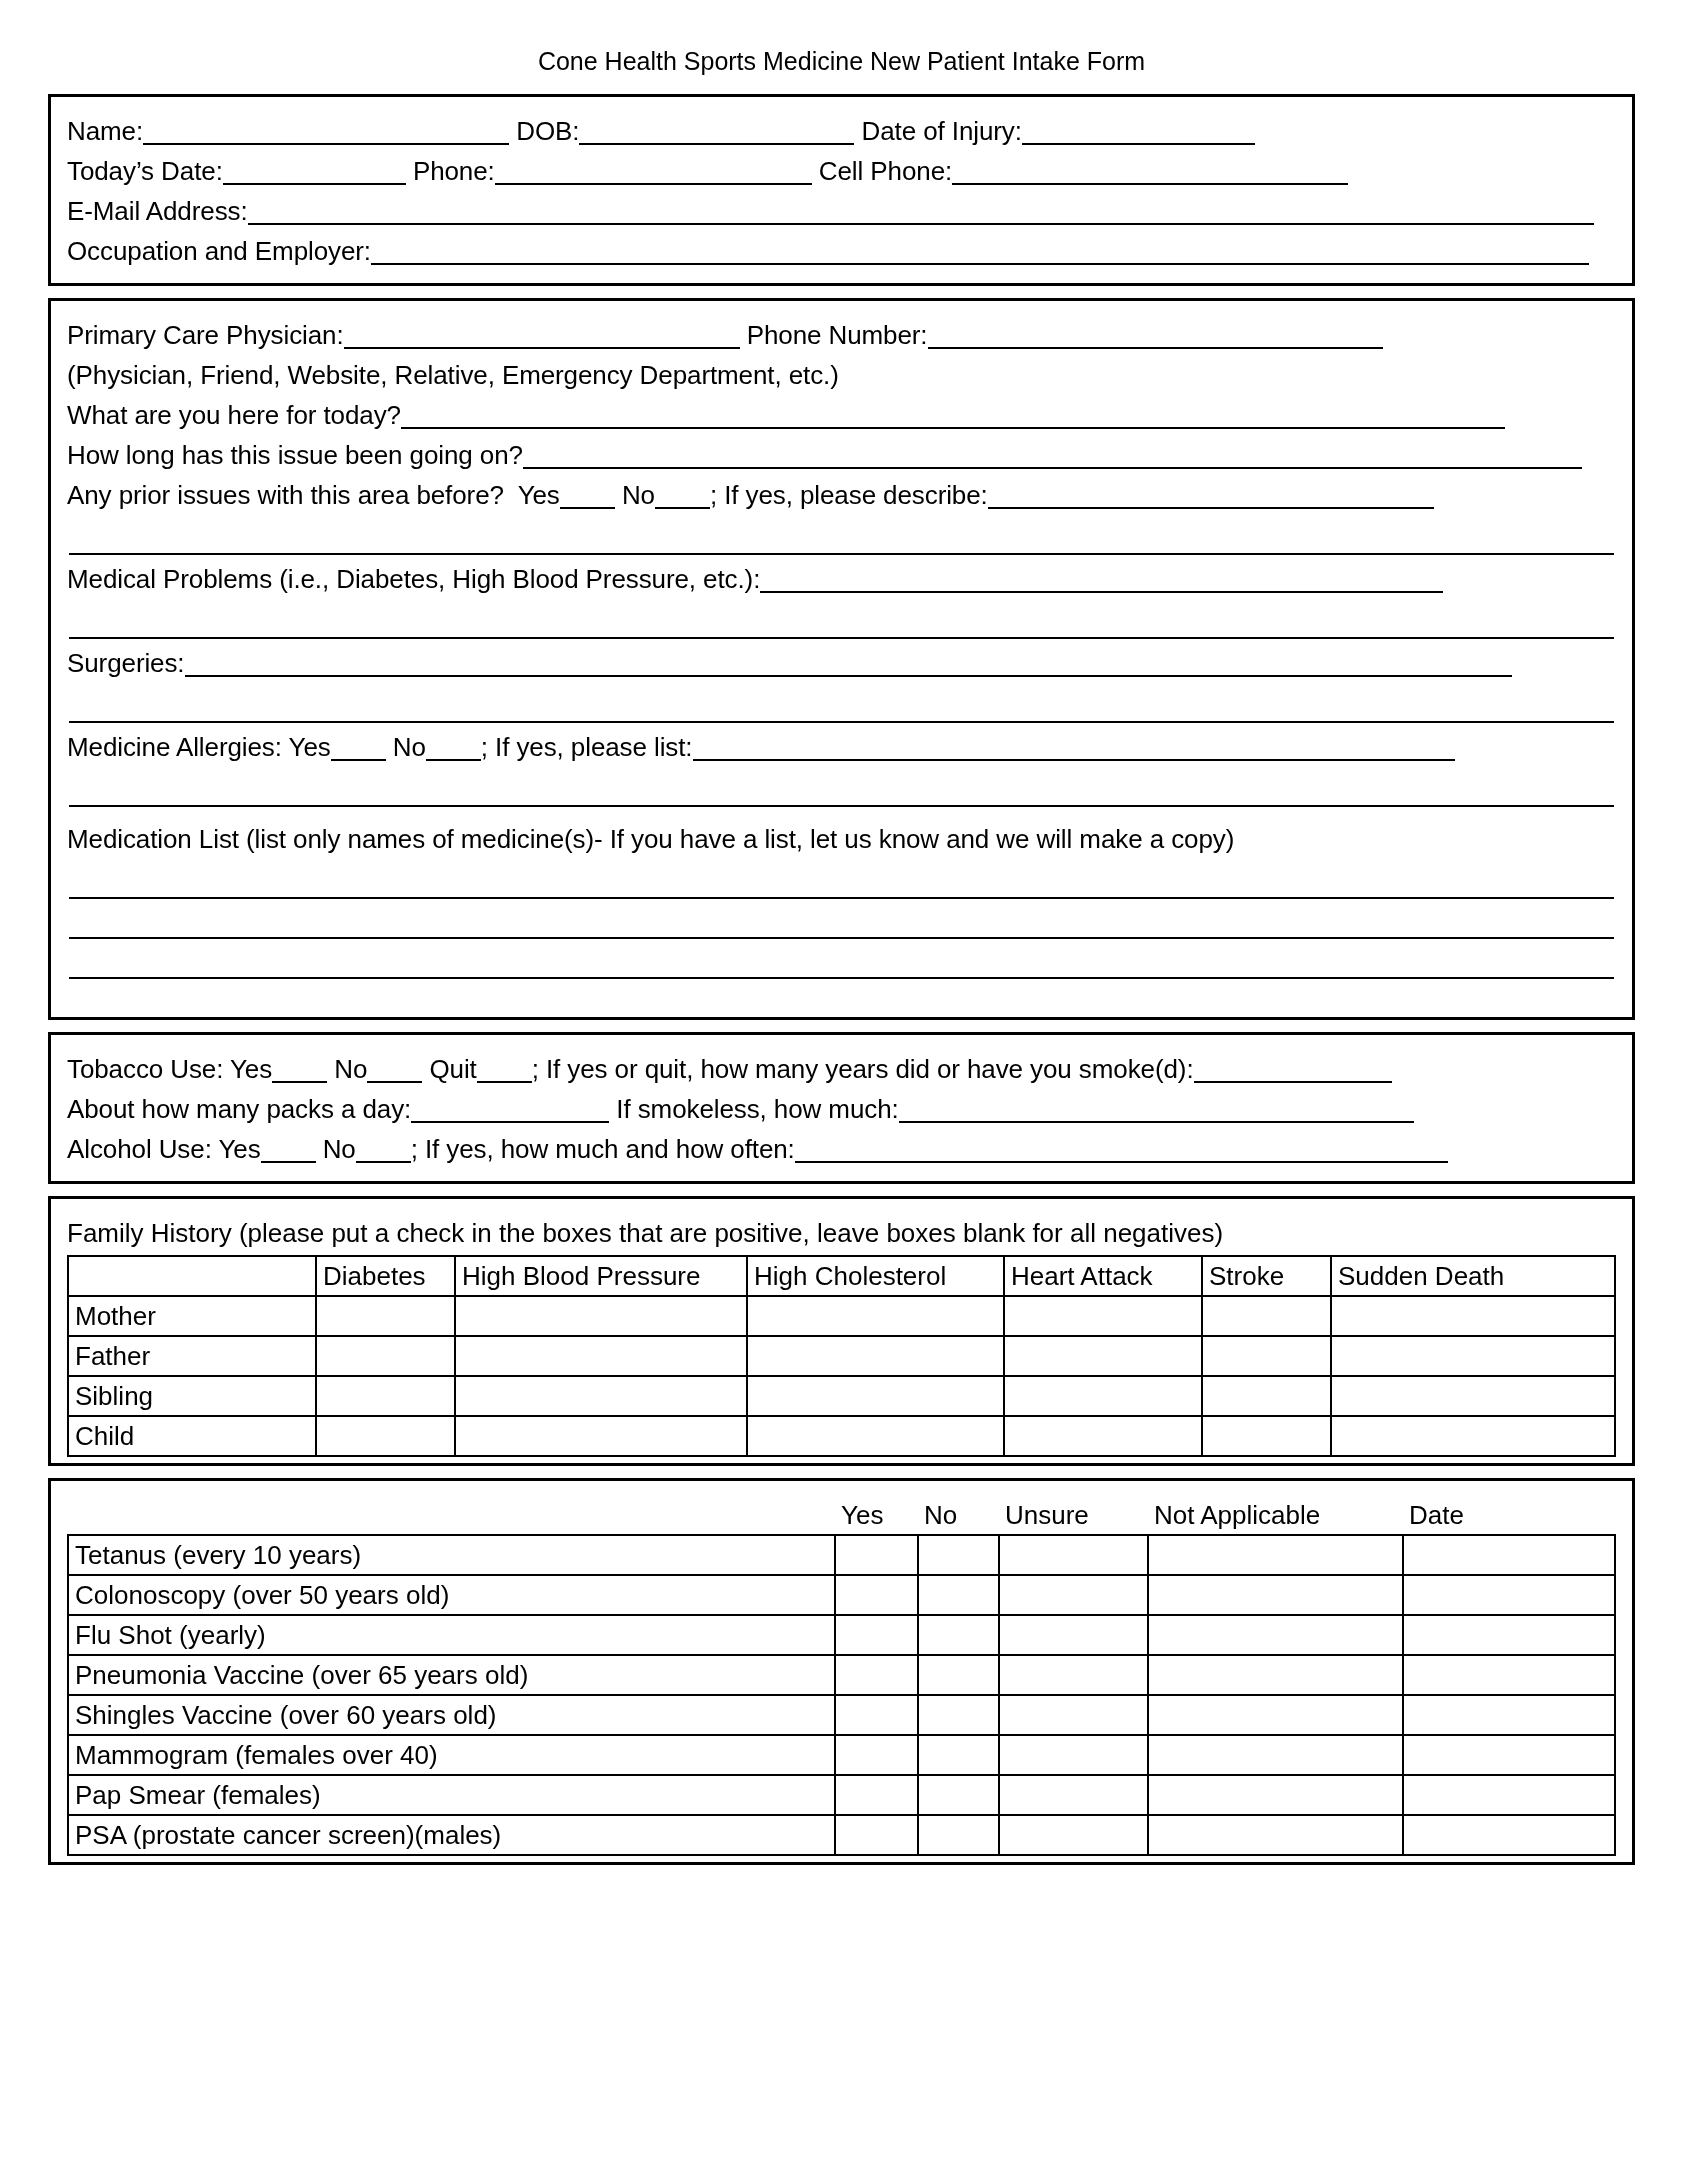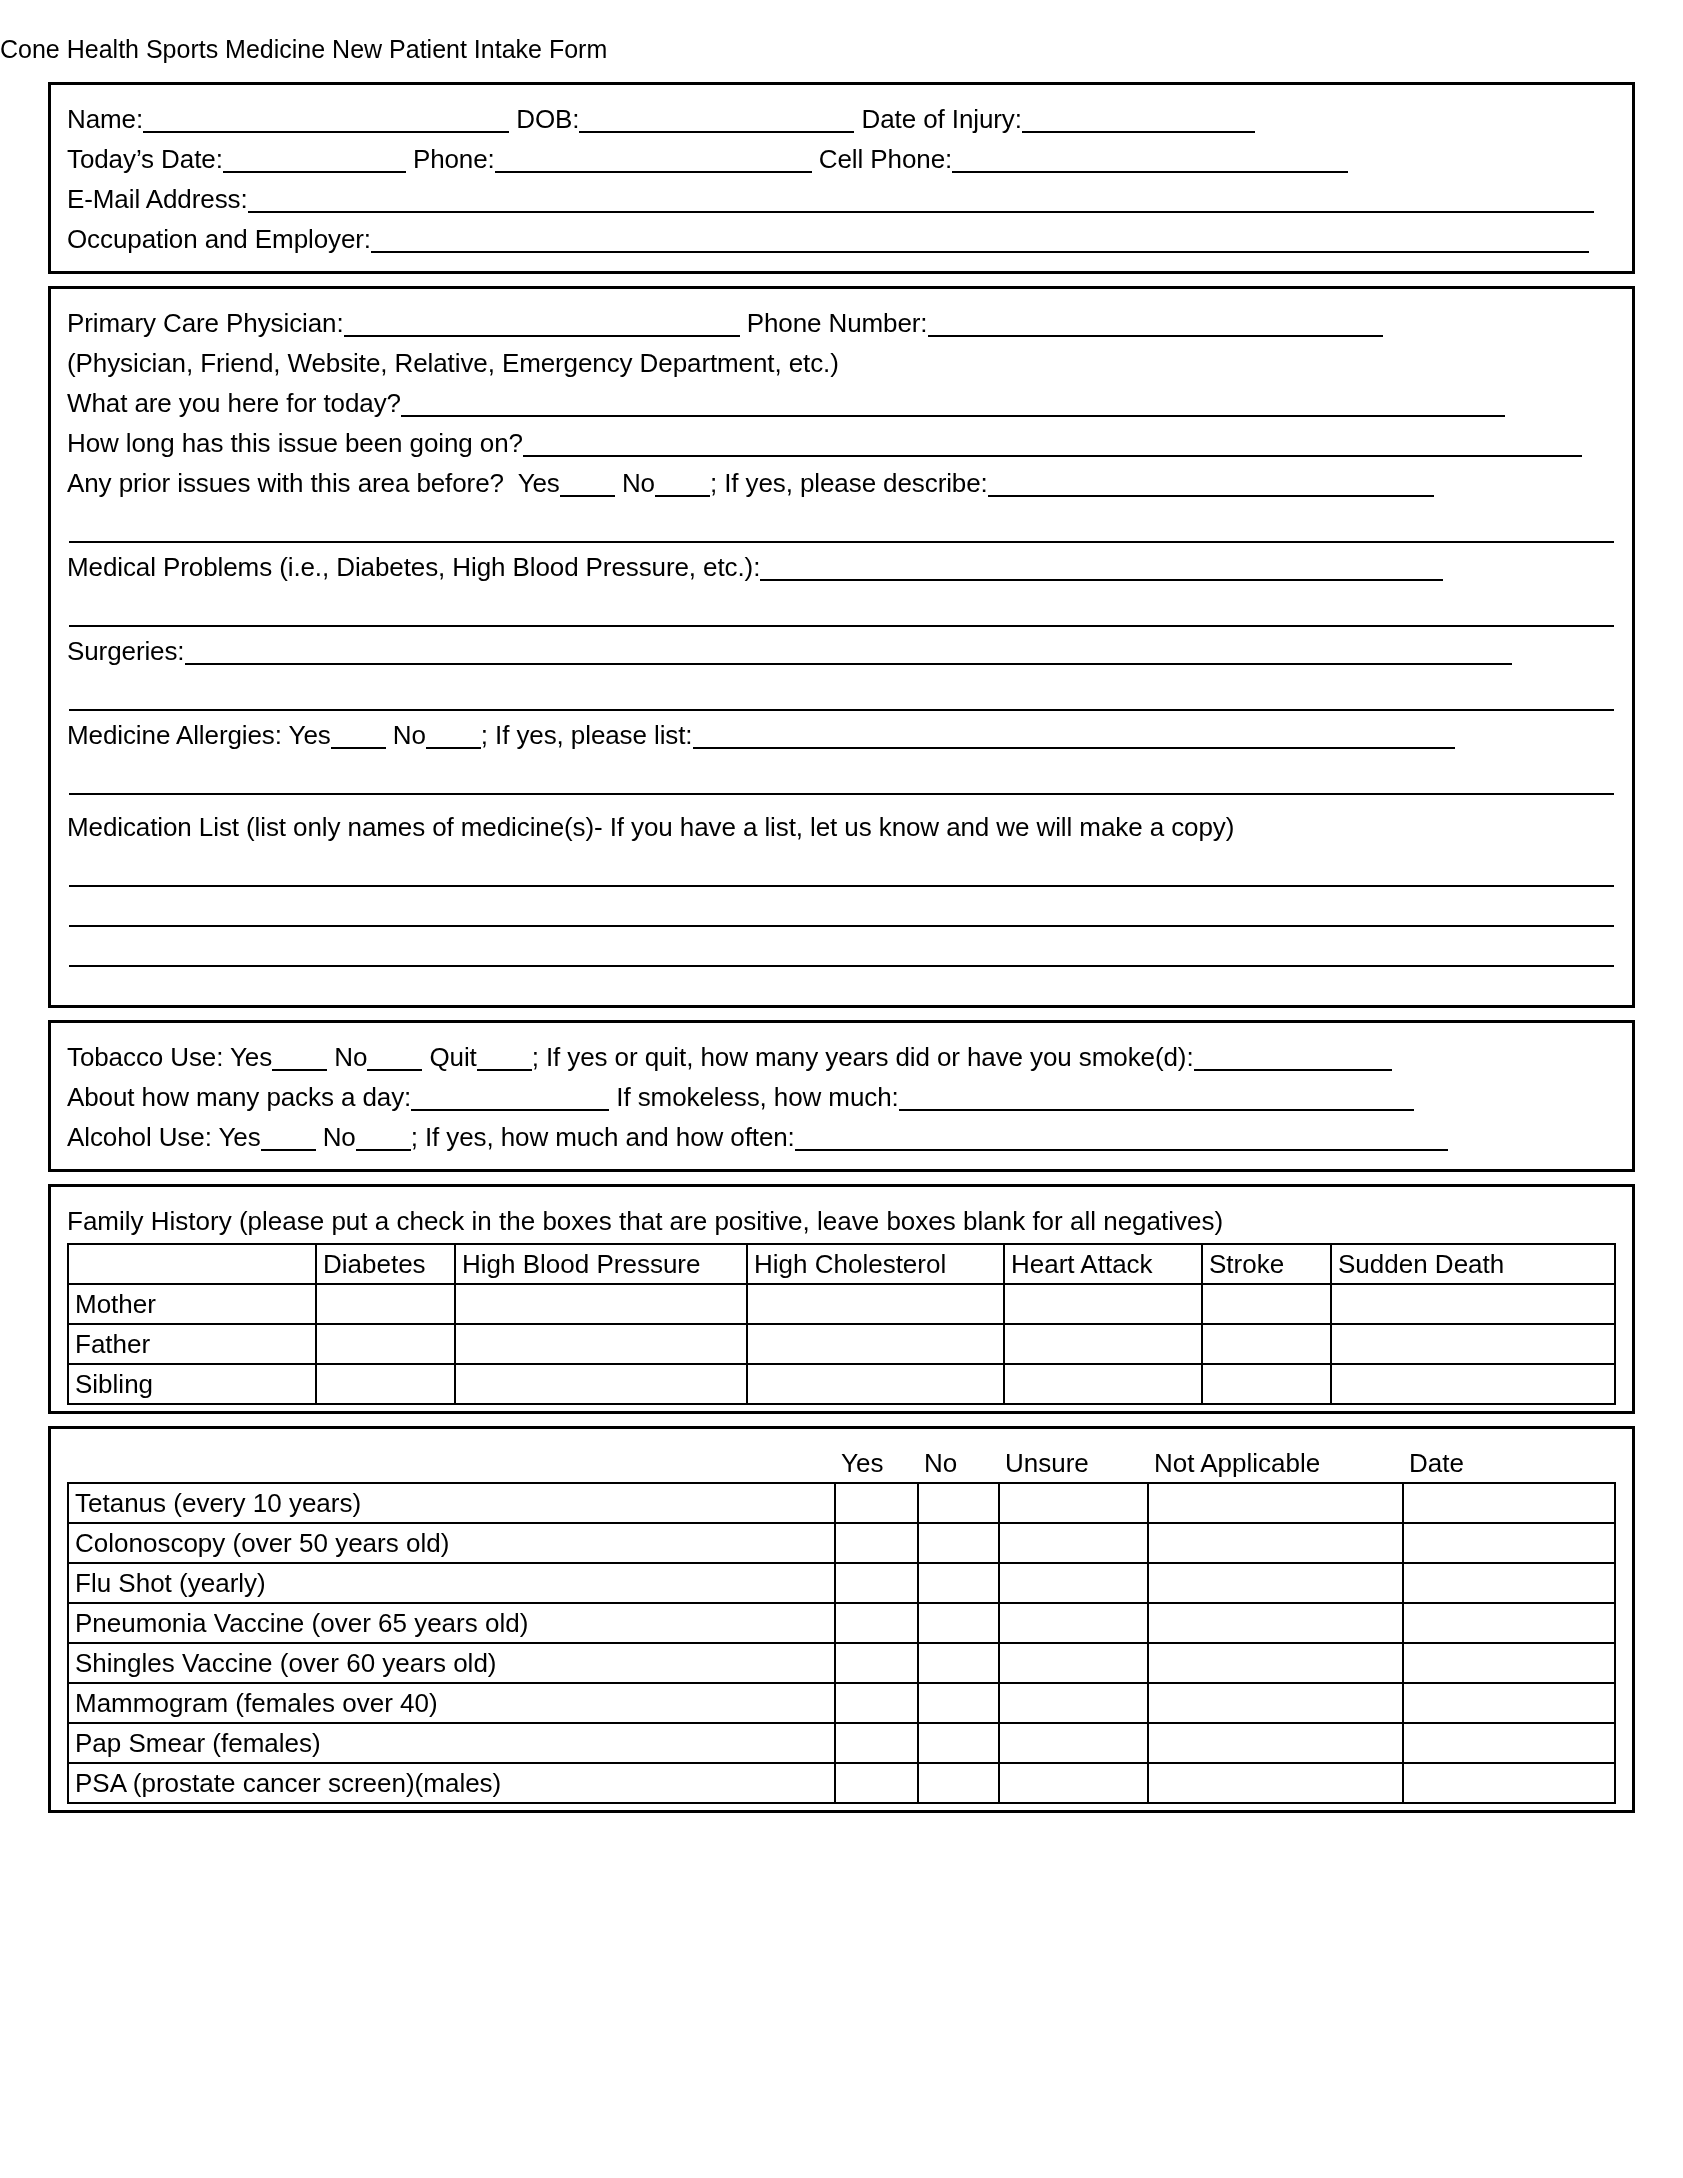--- a/index.html
+++ b/index.html
@@ -23,10 +23,10 @@
     position: relative;
   }
   .doc-title {
-    text-align: left;
+    text-align: center;
     font-size: 25px;
     line-height: 1.2;
-    padding-top: 34px;
+    padding-top: 46px;
     padding-bottom: 18px;
     letter-spacing: 0px;
   }

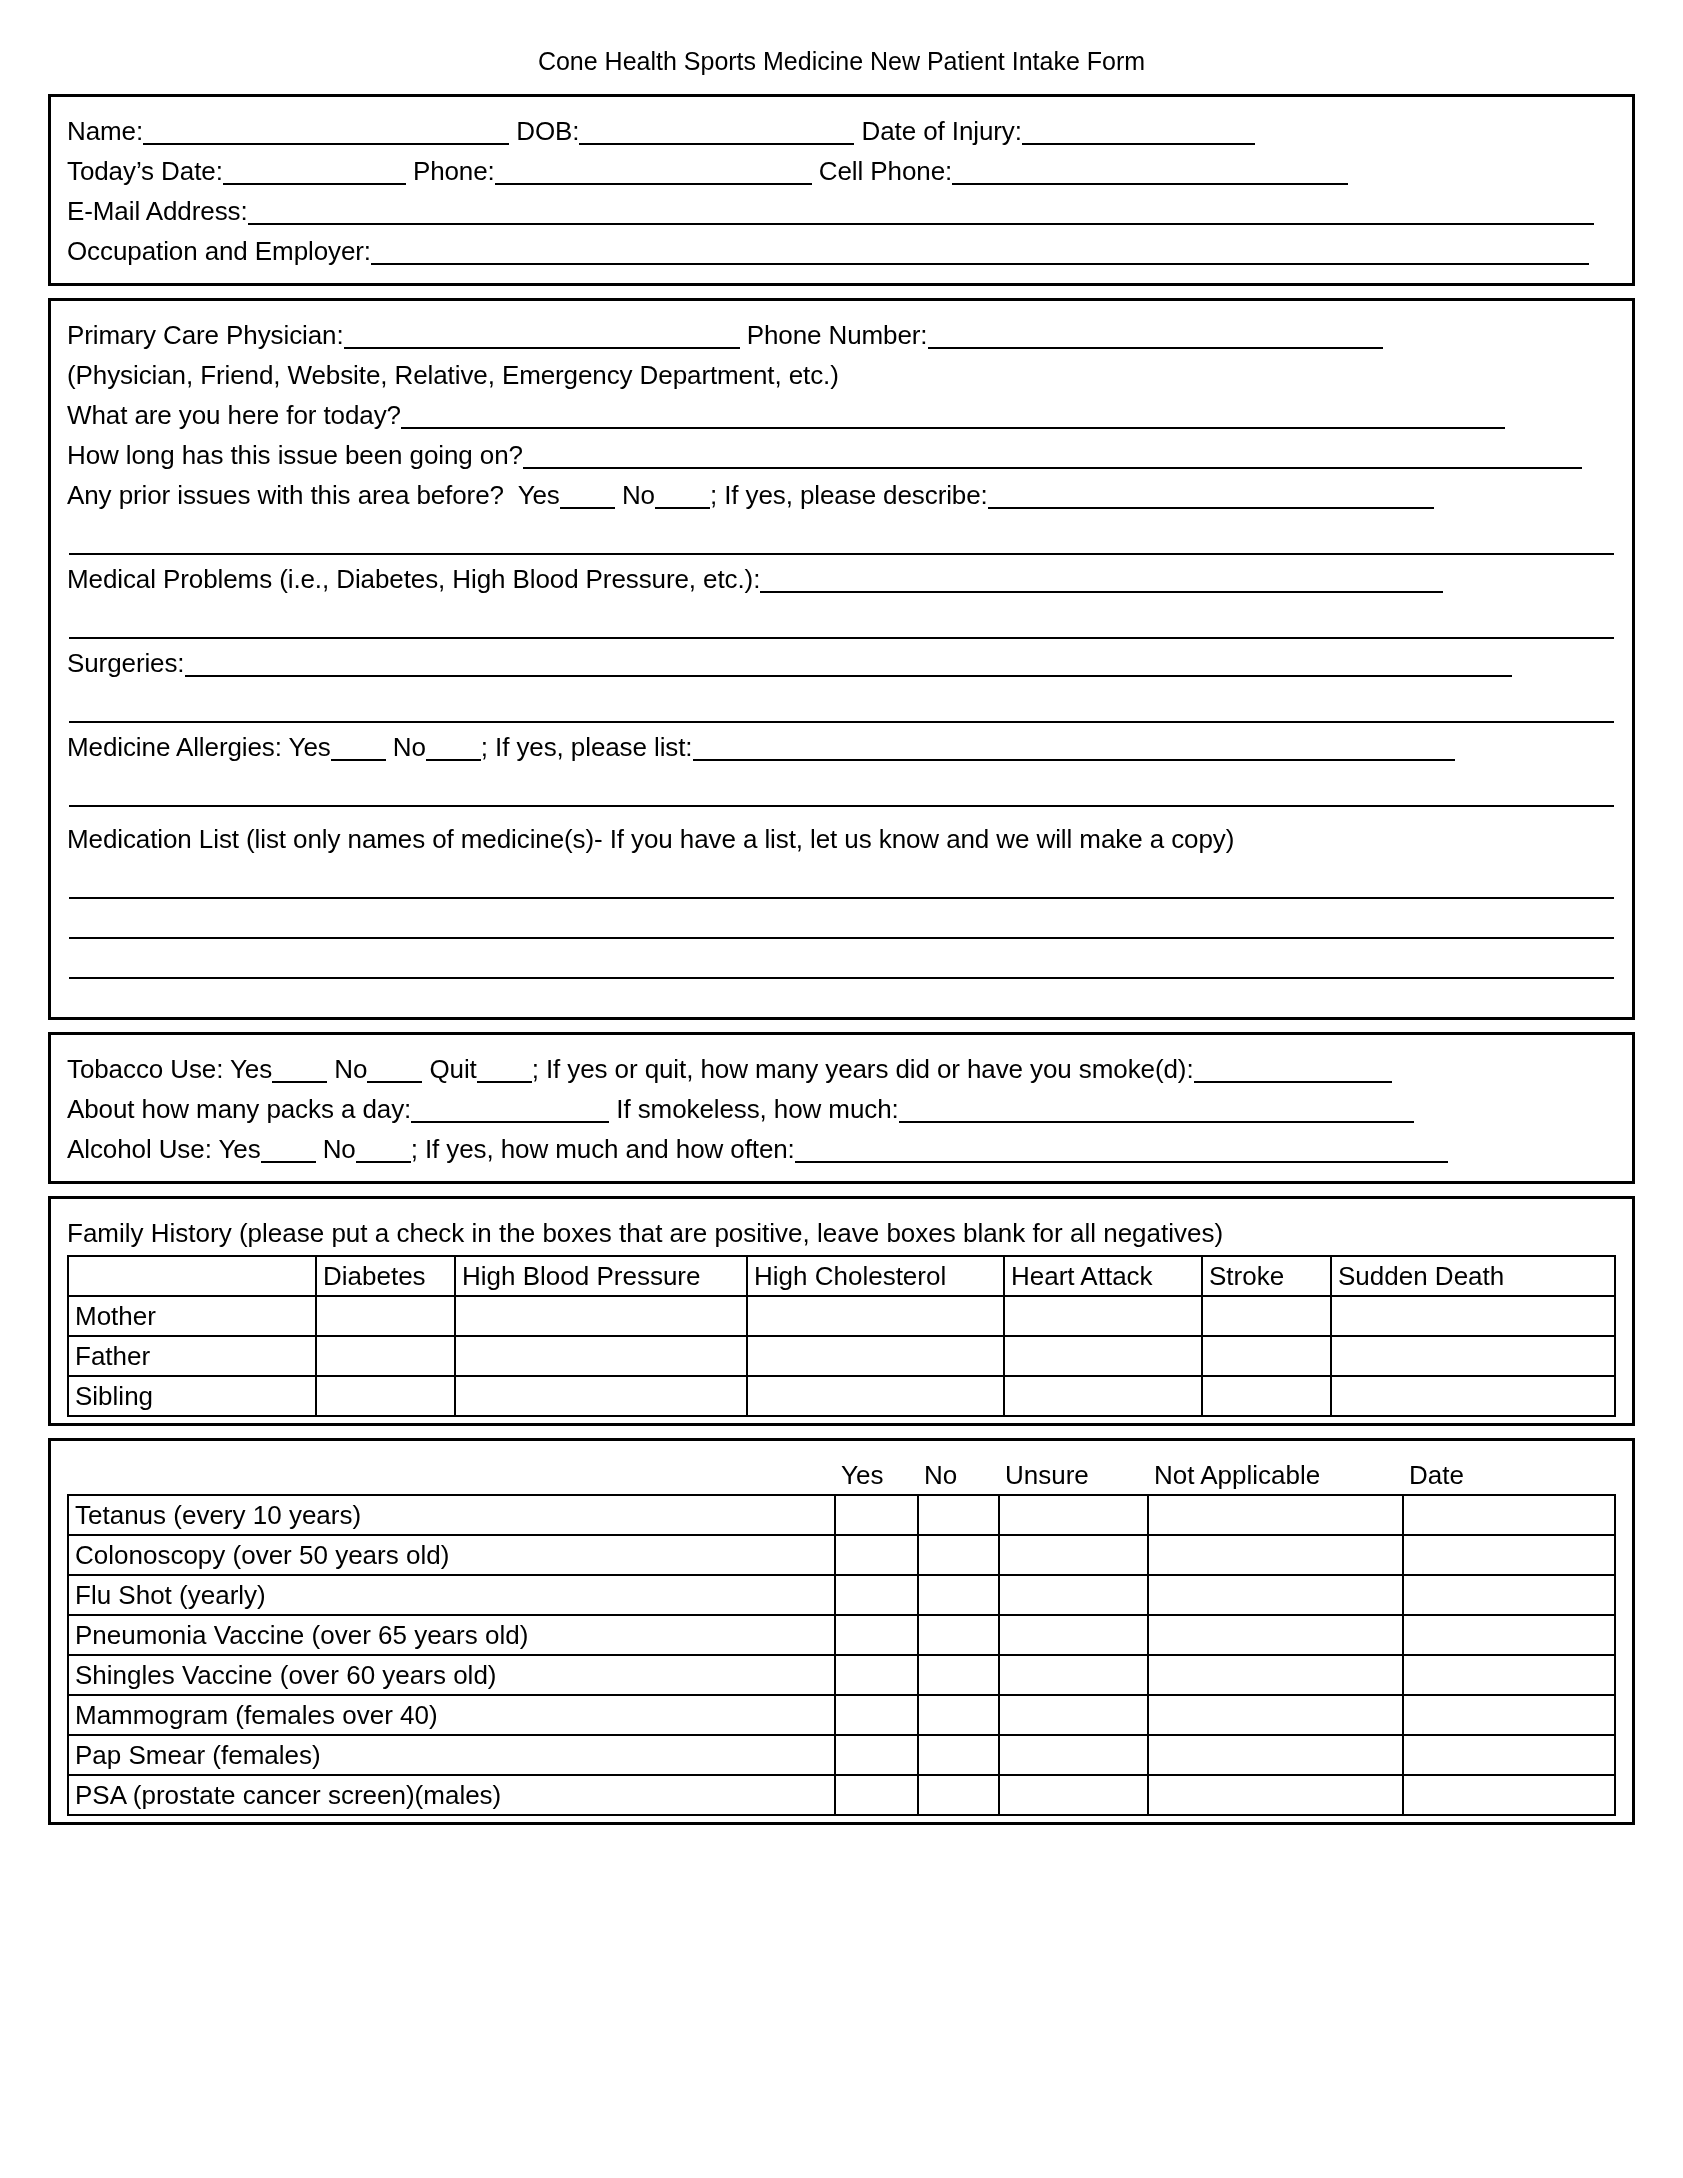--- a/index.html
+++ b/index.html
@@ -249,6 +249,15 @@
             <td></td>
             <td></td>
           </tr>
+          <tr>
+            <td class="fh-label">Child</td>
+            <td></td>
+            <td></td>
+            <td></td>
+            <td></td>
+            <td></td>
+            <td></td>
+          </tr>
         </tbody>
       </table>
     </div>

